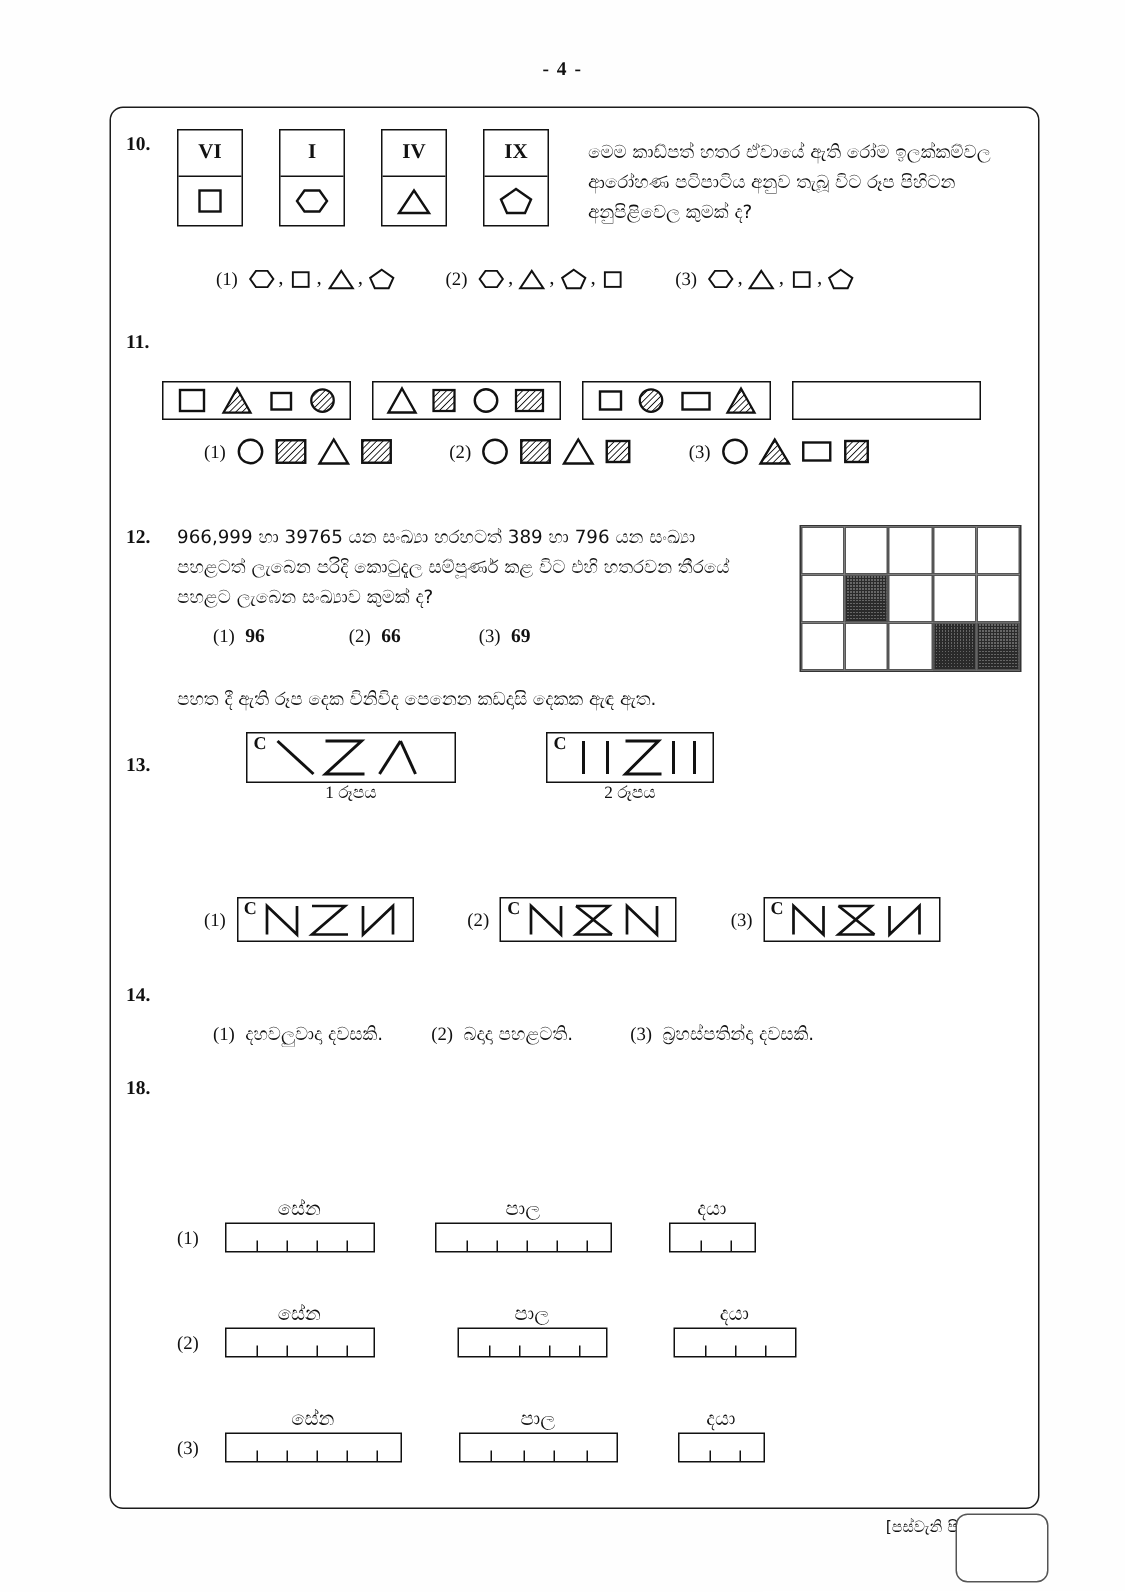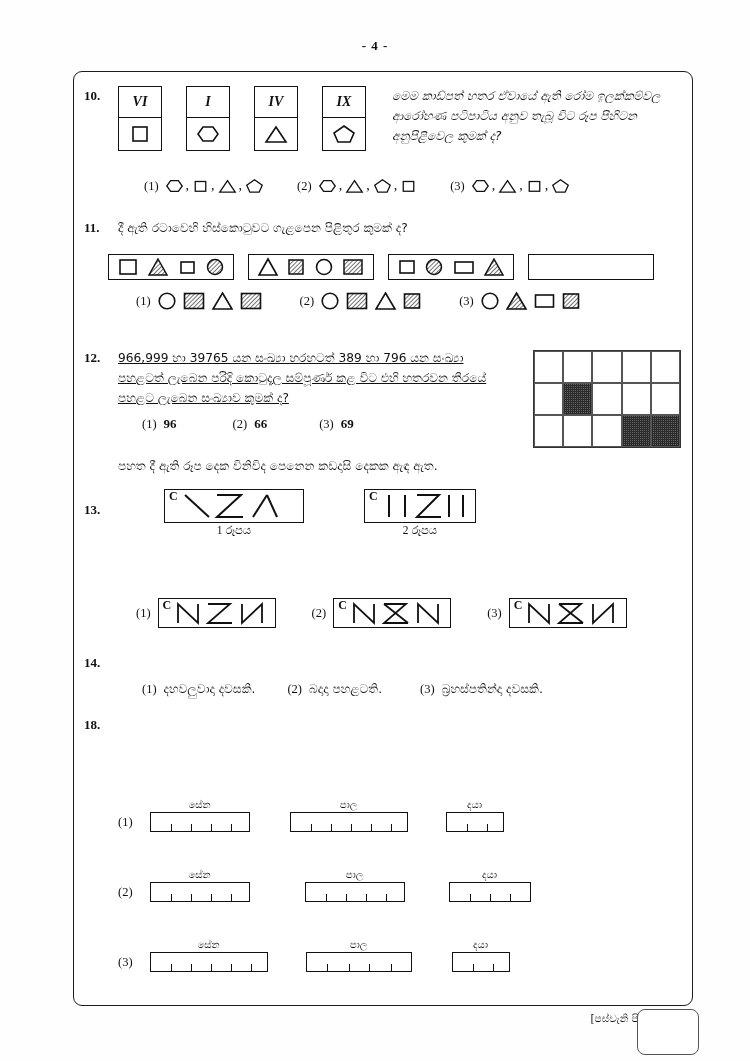--- a/index.html
+++ b/index.html
@@ -136,7 +136,7 @@
     <div class="q" style="left:0;top:8px;width:100%;height:130px;">
       <div class="qnum" style="top:8px;">10.</div>
       <div class="qbody" style="top:0;">
-        <div style="display:flex;align-items:center;font-style:italic;">
+        <div style="display:flex;align-items:flex-end;">
           <div class="cards" style="margin-top:6px;">
 
             <div class="card">

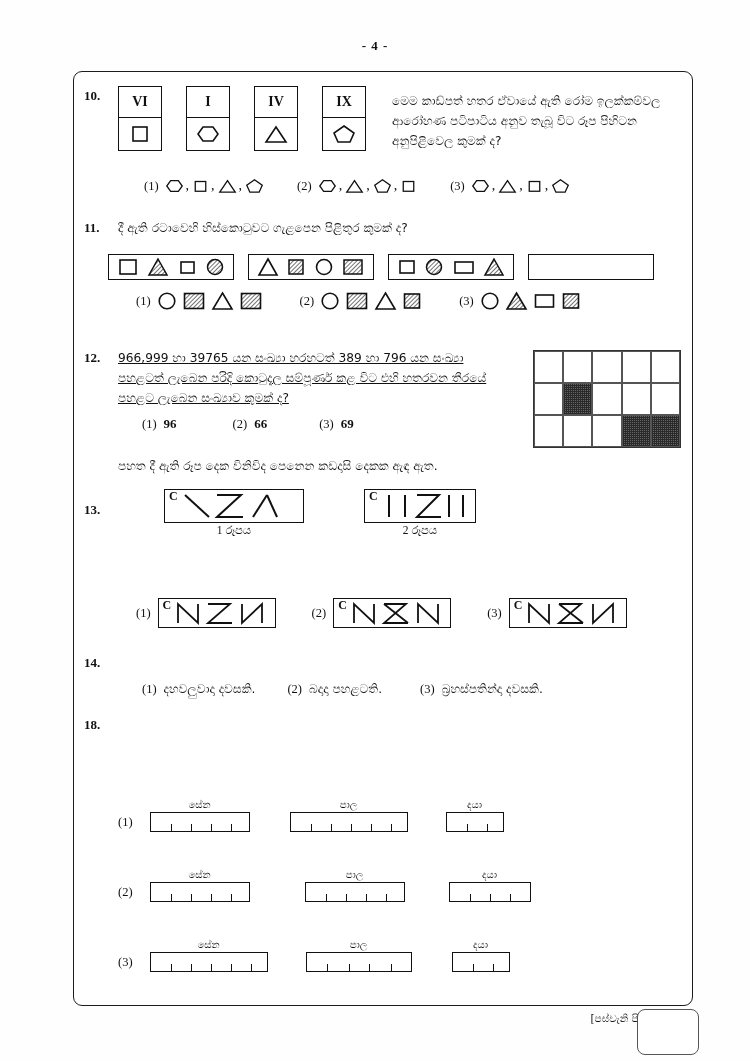--- a/index.html
+++ b/index.html
@@ -245,7 +245,6 @@
 
     <div class="q" style="left:0;top:148px;width:100%;height:120px;">
       <div class="qnum" style="top:0;">11.</div>
-      <div class="qbody sin" style="top:-2px;">දී ඇති රටාවෙහි හිස්කොටුවට ගැළපෙන පිළිතුර කුමක් ද?</div>
 
       <div style="position:absolute;left:34px;top:34px;display:flex;align-items:center;gap:14px;">
         <div class="seqbox" style="width:126px;">

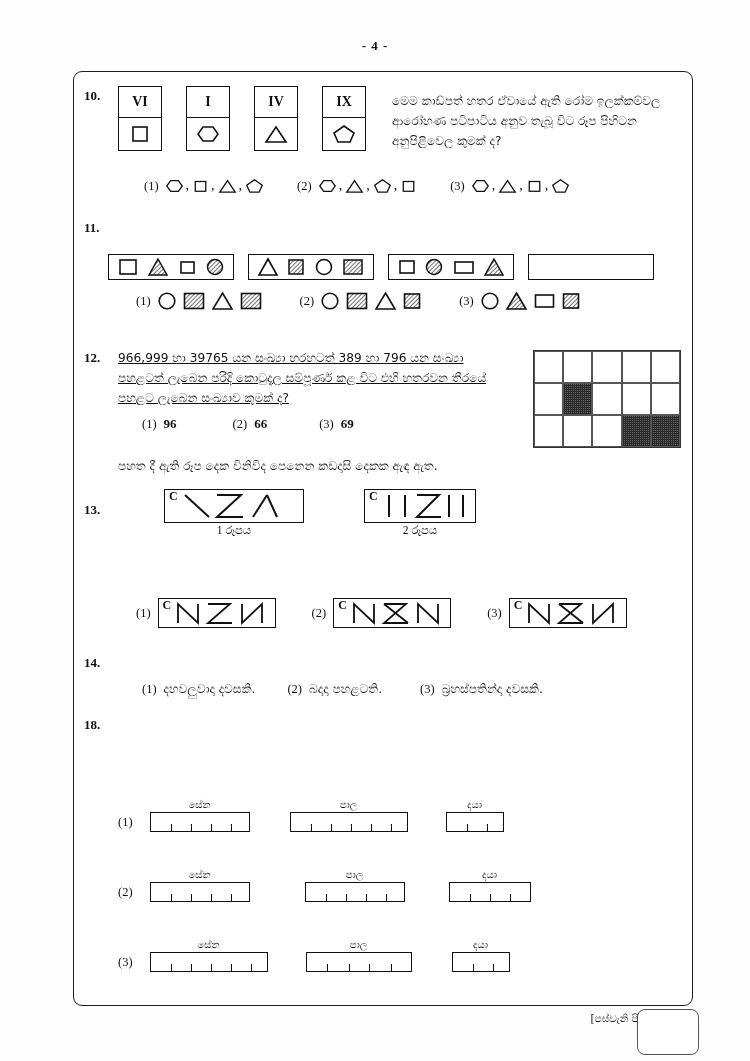--- a/index.html
+++ b/index.html
@@ -354,7 +354,7 @@
 
     <div class="q" style="left:0;top:278px;width:100%;height:110px;">
       <div class="qnum" style="top:0;">12.</div>
-      <div class="qbody sin" style="top:-2px;width:395px;right:auto;text-decoration:underline;">966,999 හා 39765 යන සංඛ්‍යා හරහටත් 389 හා 796 යන සංඛ්‍යා පහළටත් ලැබෙන පරිදි කොටුදැල සම්පූර්ණ කළ විට එහි හතරවන තීරයේ පහළට ලැබෙන සංඛ්‍යාව කුමක් ද?</div>
+      <div class="qbody sin" style="top:-2px;width:395px;right:auto;">966,999 හා 39765 යන සංඛ්‍යා හරහටත් 389 හා 796 යන සංඛ්‍යා පහළටත් ලැබෙන පරිදි කොටුදැල සම්පූර්ණ කළ විට එහි හතරවන තීරයේ පහළට ලැබෙන සංඛ්‍යාව කුමක් ද?</div>
 
       <div style="position:absolute;left:68px;top:66px;display:flex;align-items:center;">
         <div class="optrow">

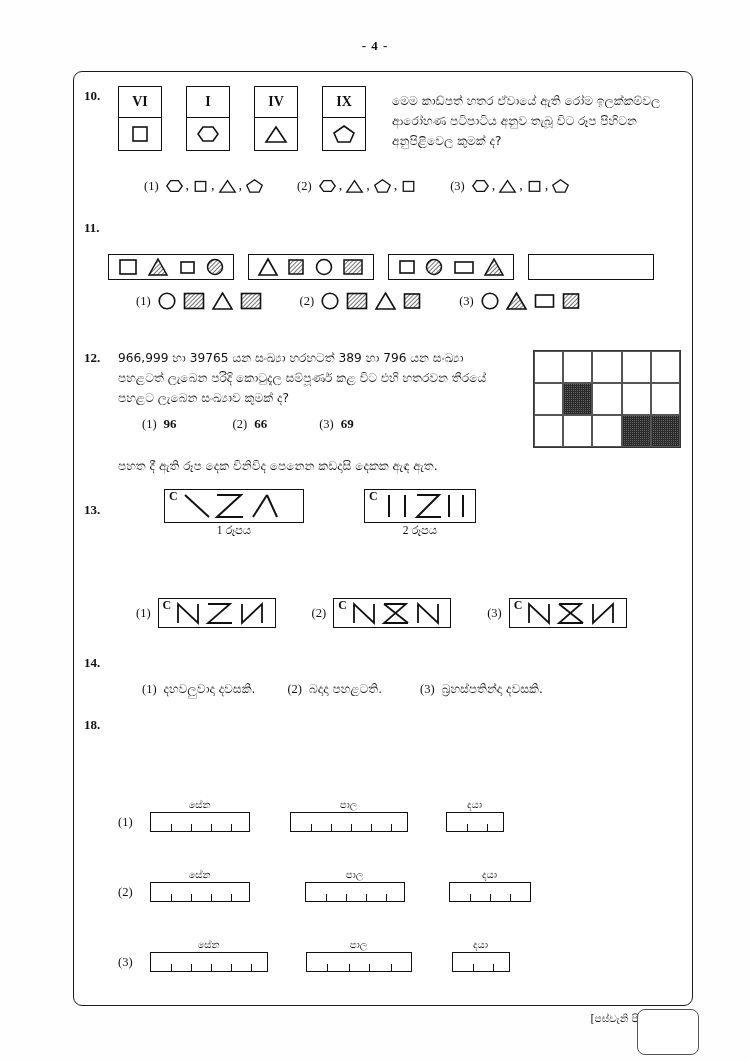--- a/index.html
+++ b/index.html
@@ -107,7 +107,7 @@
     position:absolute;bottom:0;width:1.4px;background:#111;height:7px;
   }
   .barlab{
-    text-align:center;font-size:10px;margin-bottom:1px;
+    text-align:center;font-size:13px;margin-bottom:1px;
     font-family:"DejaVu Sans",sans-serif;
   }
   .bargroup{display:flex;align-items:flex-end;}

